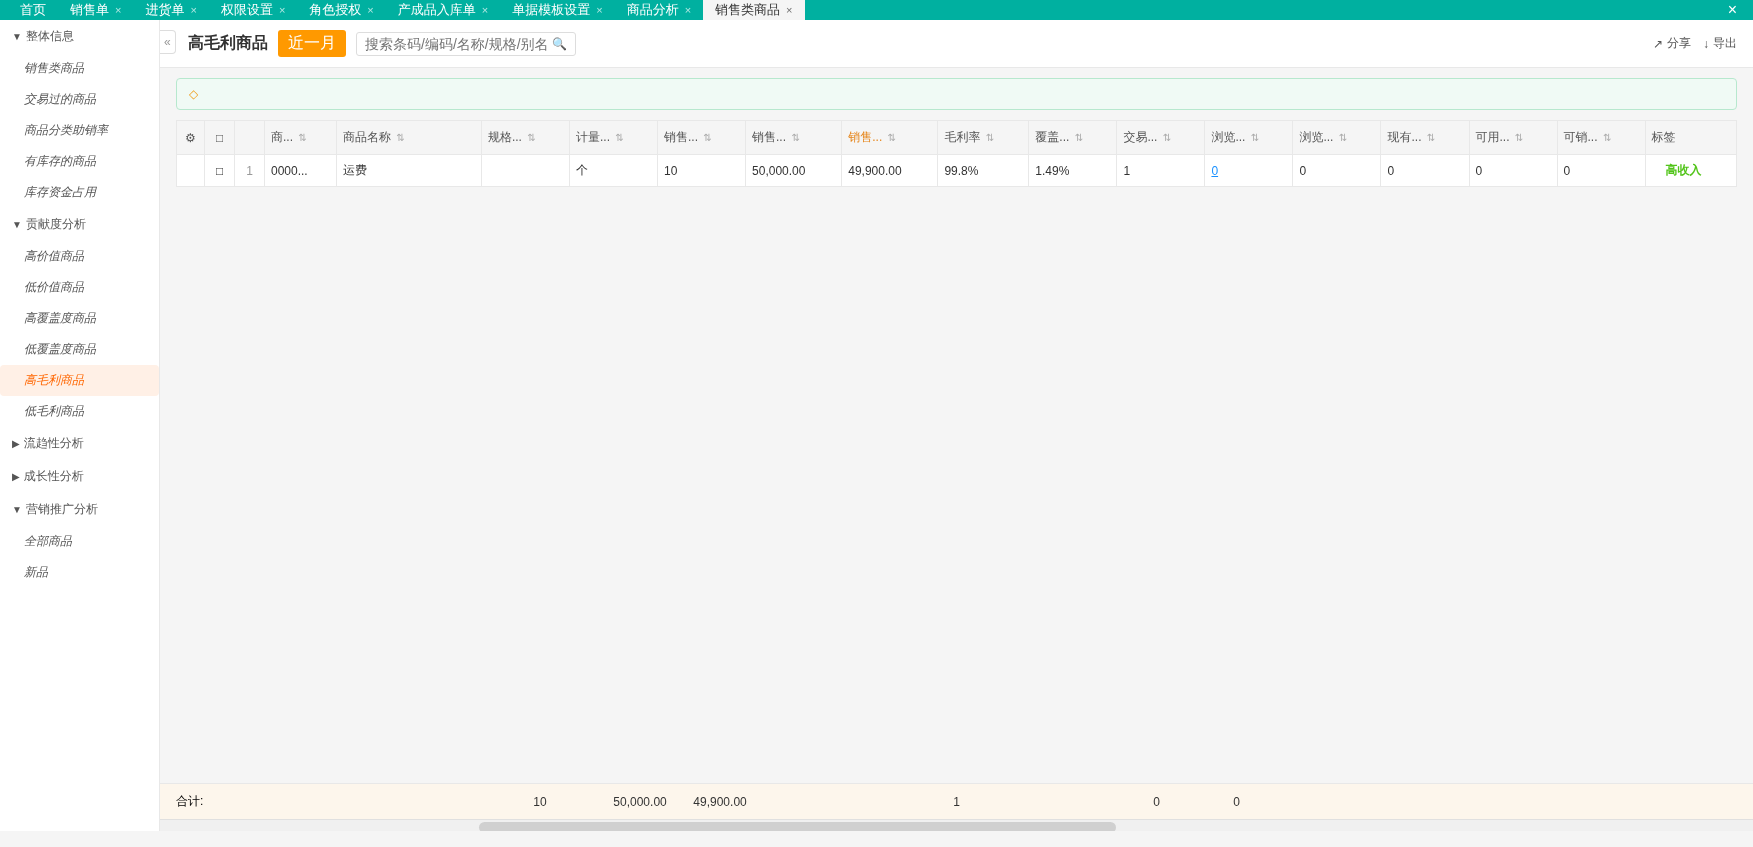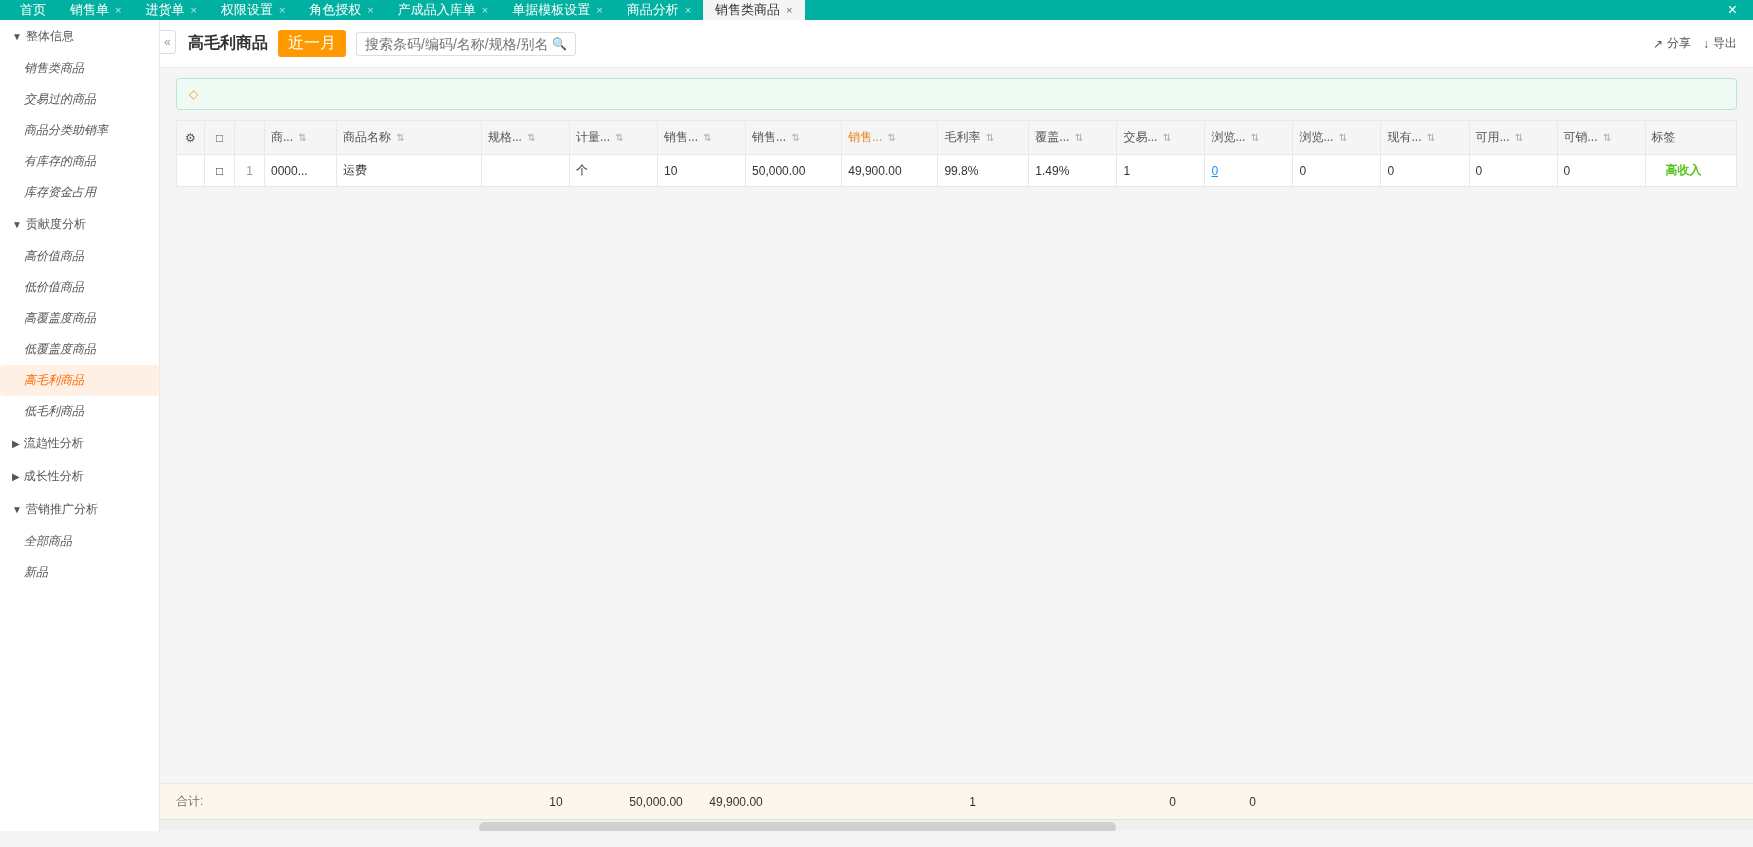--- a/index.html
+++ b/index.html
@@ -222,7 +222,7 @@
       color: #555;
       min-height: 36px;
     }
-    .footer-label { margin-right: 20px; color: #737373; }
+    .footer-label { margin-right: 4px; color: #000000; }
     .footer-vals {
       display: flex;
       gap: 0;

